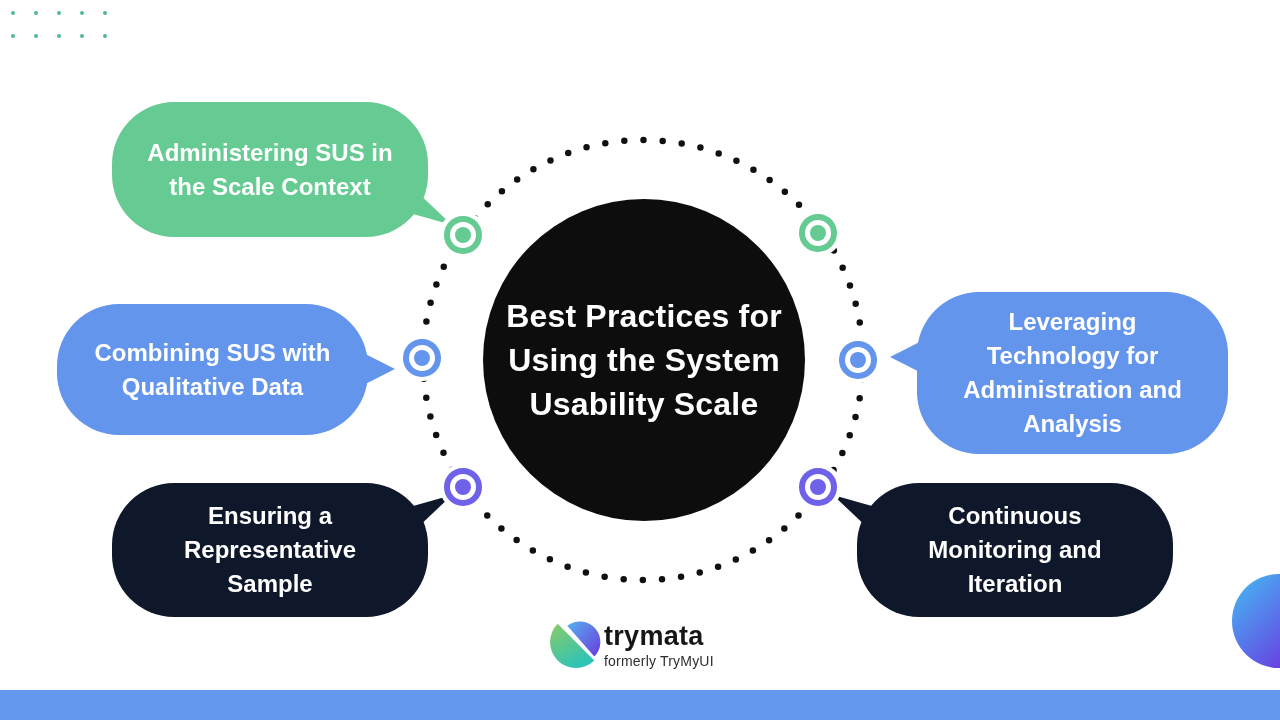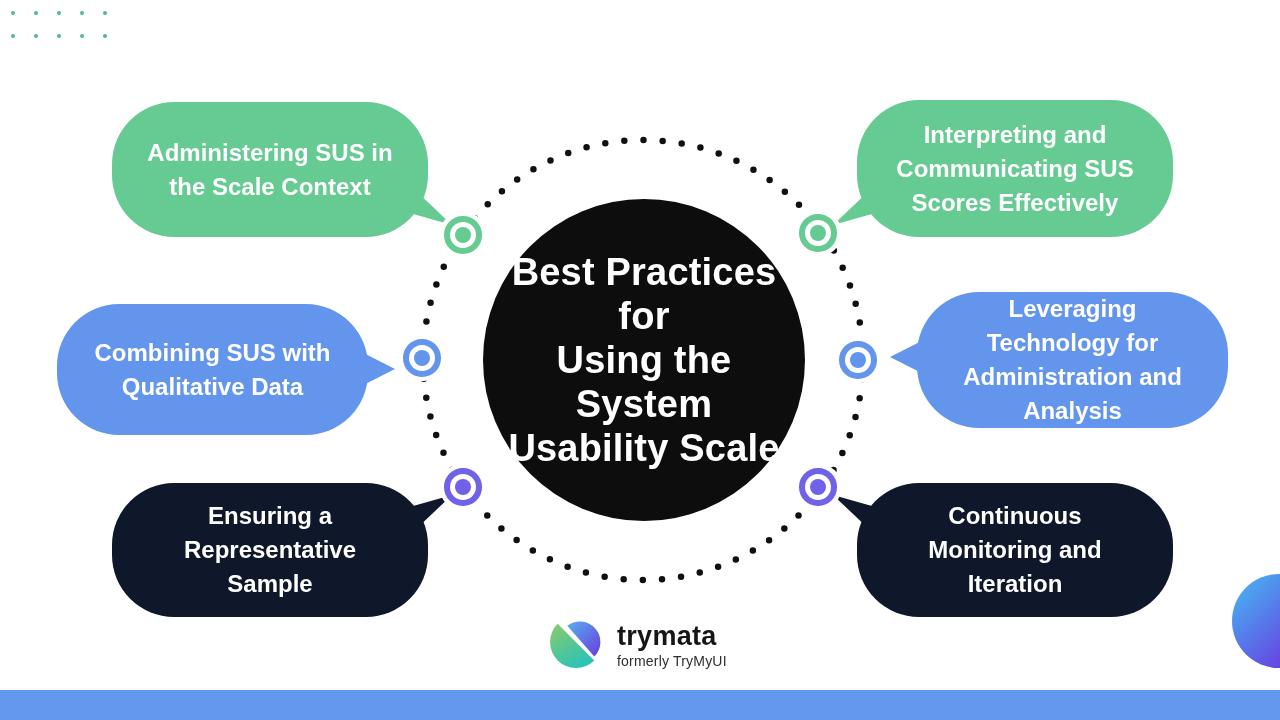--- a/index.html
+++ b/index.html
@@ -106,12 +106,6 @@
     <div class="tail t-tl"></div>
   </div>
 
-  <div class="bubble green b-tr">
-    <span>Interpreting and
-Communicating SUS
-Scores Effectively</span>
-    <div class="tail t-tr"></div>
-  </div>
 
   <div class="bubble blue b-ml">
     <span>Combining SUS with

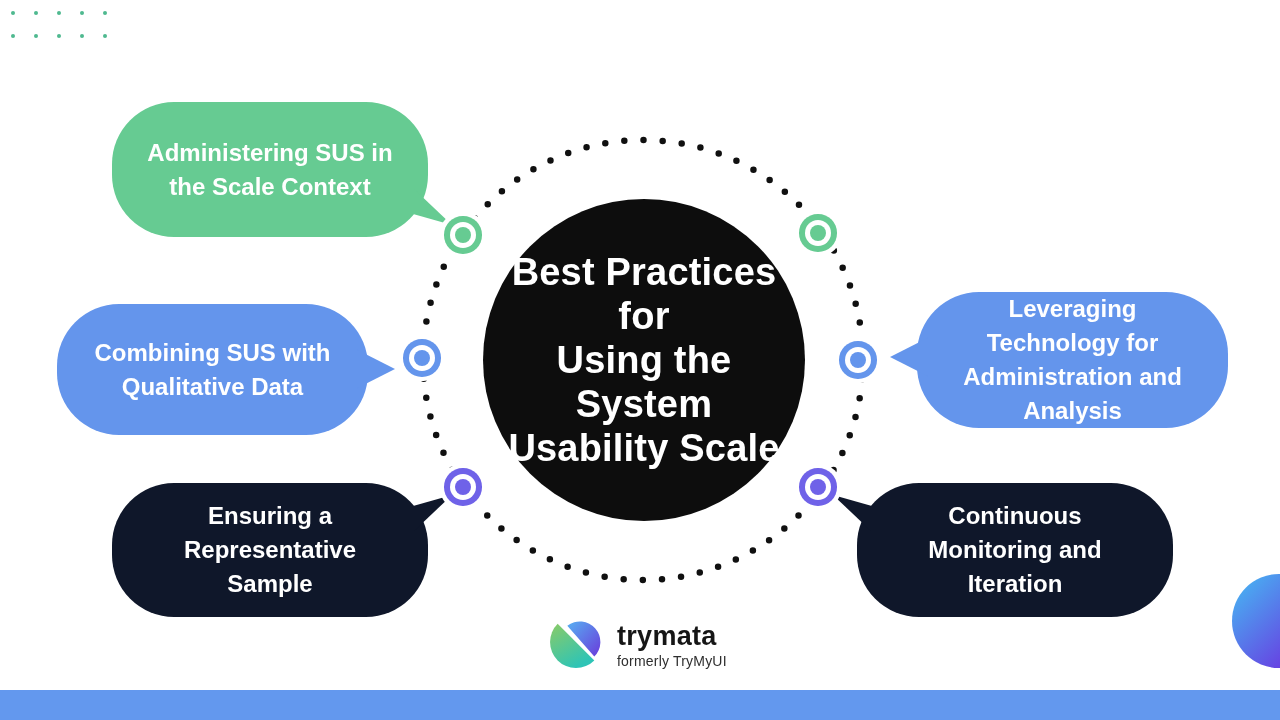--- a/index.html
+++ b/index.html
@@ -22,7 +22,7 @@
     border-radius:50%;background:#0D0D0D;display:flex;align-items:center;justify-content:center;
   }
   .center-title{
-    color:#ffffff;font-weight:700;font-size:38px;line-height:44px;text-align:center;
+    color:#ffffff;font-weight:700;font-size:32px;line-height:44px;text-align:center;
     white-space:pre-line;letter-spacing:.2px;
   }
 

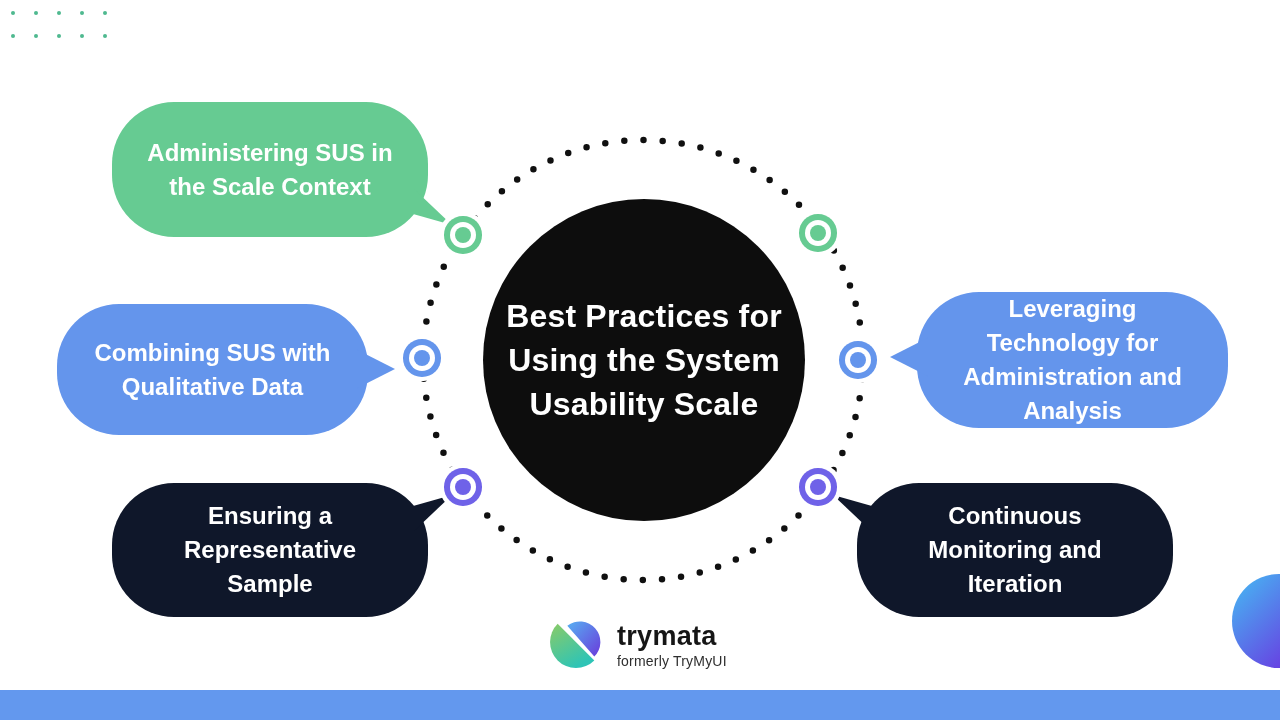--- a/index.html
+++ b/index.html
@@ -39,7 +39,7 @@
   .b-tl{left:112px;top:102px;width:316px;height:135px;}
   .b-tr{left:857px;top:100px;width:316px;height:137px;}
   .b-ml{left:57px; top:304px;width:311px;height:131px;}
-  .b-mr{left:917px;top:292px;width:311px;height:136px;}
+  .b-mr{left:917px;top:292px;width:311px;height:162px;}
   .b-bl{left:112px;top:483px;width:316px;height:134px;}
   .b-br{left:857px;top:483px;width:316px;height:134px;}
 

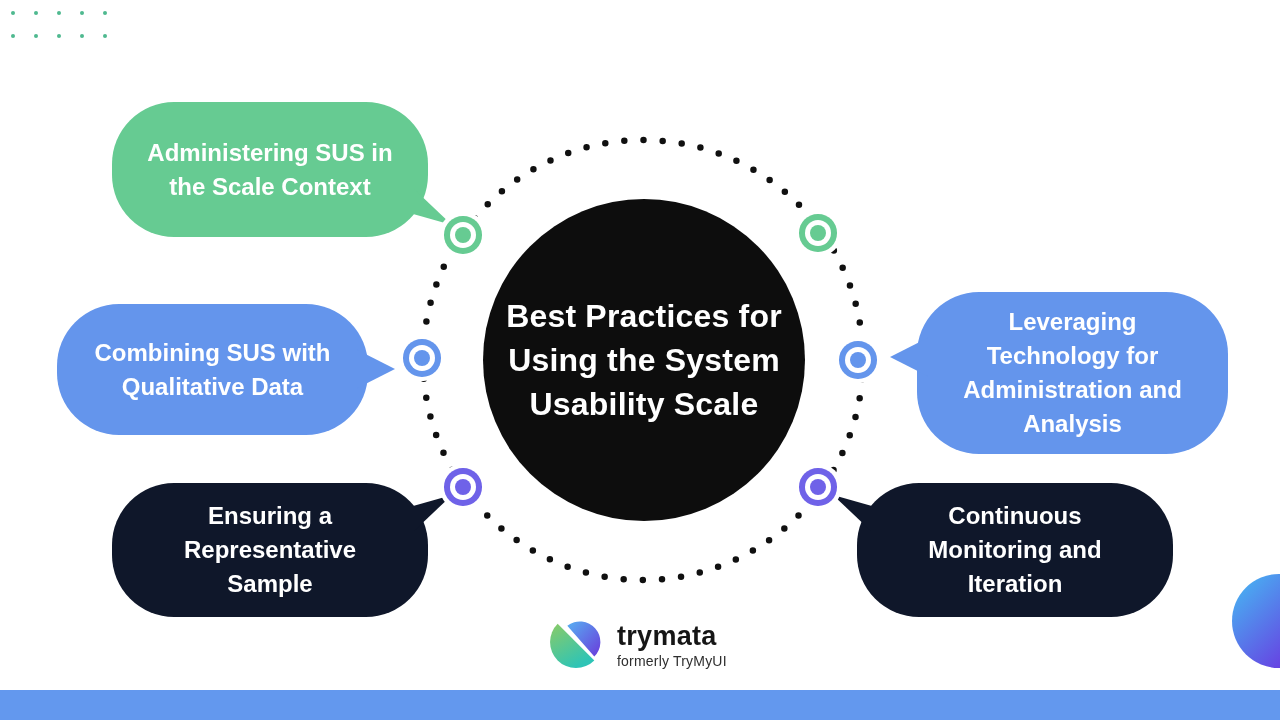--- a/index.html
+++ b/index.html
@@ -62,7 +62,7 @@
   .tg-l3{left:455px;top:479px;} .tg-r3{left:810px;top:479px;}
 
   
-  .footer{position:absolute;left:546px;top:618px;display:flex;align-items:center;gap:13px;}
+  .footer{position:absolute;left:546px;top:618px;display:flex;align-items:center;}
   .brand-text{display:flex;flex-direction:column;}
   .brand-name{font-weight:700;font-size:27px;color:#161616;letter-spacing:.3px;line-height:30px;}
   .brand-tagline{font-size:14px;color:#2e2e2e;margin-top:2px;letter-spacing:.2px;}

